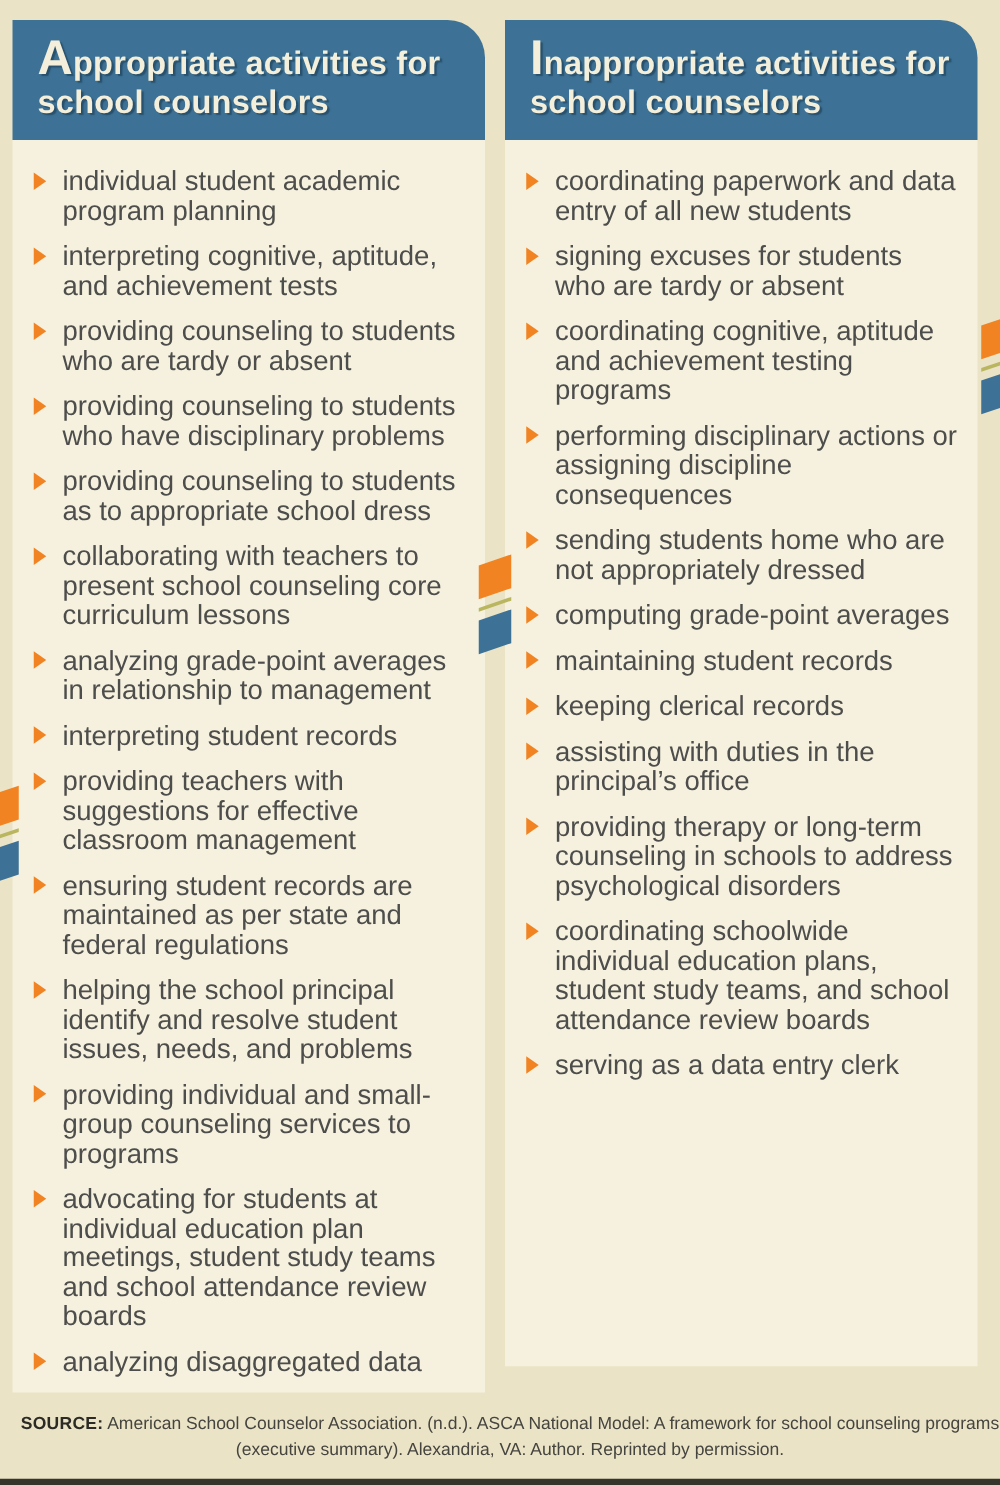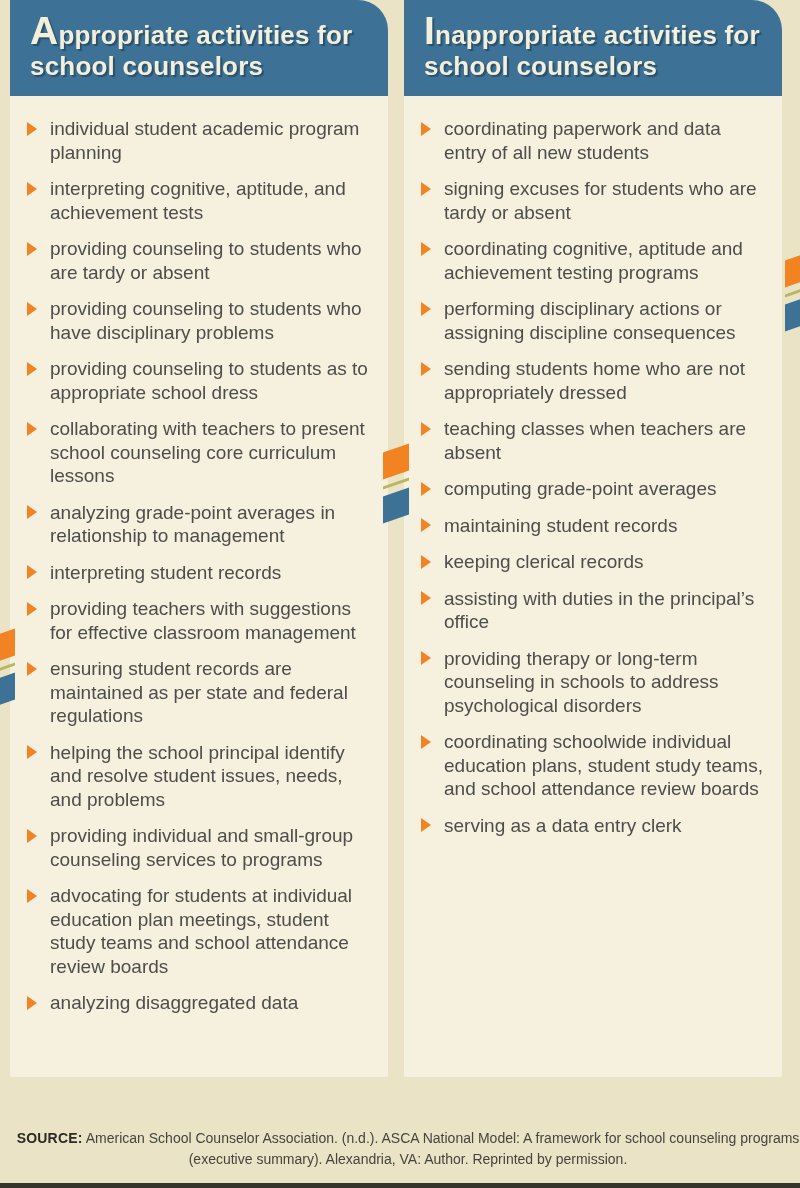--- a/index.html
+++ b/index.html
@@ -26,7 +26,7 @@
   }
   .panel {
     position: absolute;
-    top: 0;
+    top: 16px;
     width: 378px;
     height: 1077px;
     display: flex;

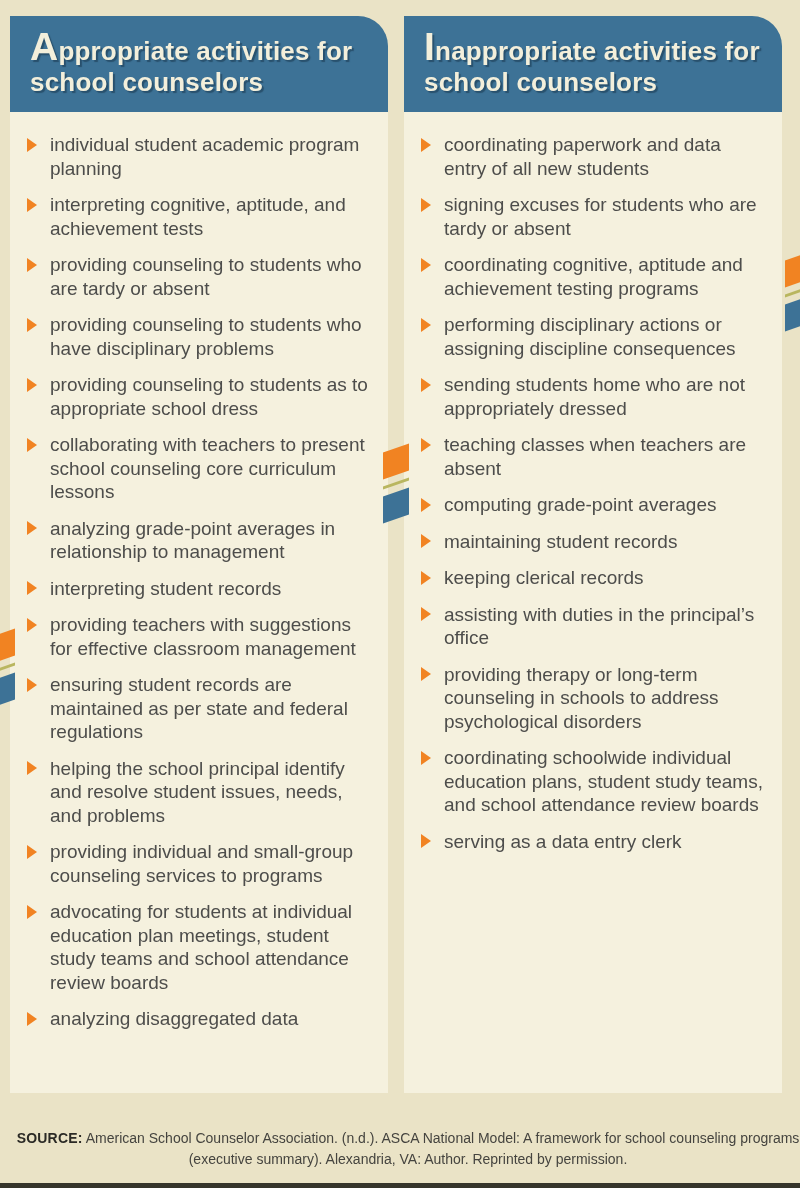--- a/index.html
+++ b/index.html
@@ -61,7 +61,7 @@
     position: relative;
     padding-left: 26px;
     margin-bottom: 13px;
-    font-size: 19px;
+    font-size: 22px;
     line-height: 23.5px;
     color: var(--body-text);
   }

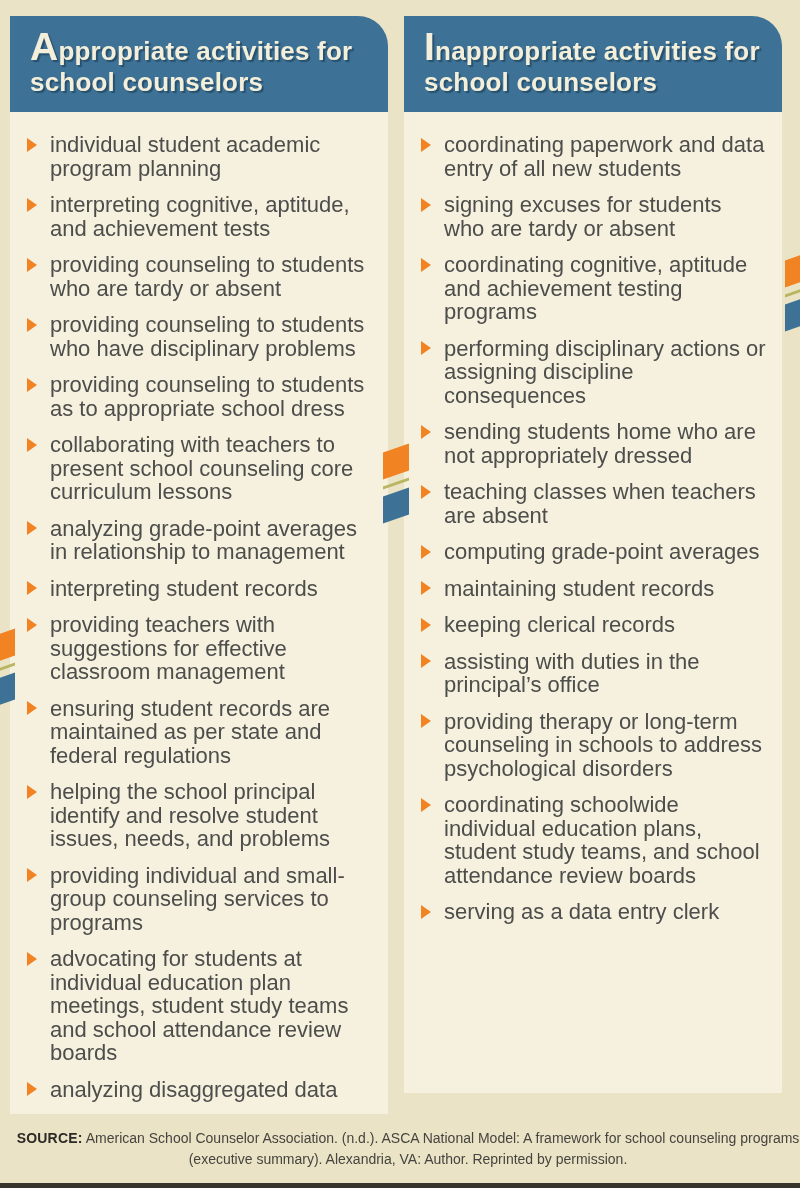--- a/index.html
+++ b/index.html
@@ -149,7 +149,6 @@
         <li class="activity"><span class="bullet"></span><span class="item-text">coordinating cognitive, aptitude and achievement testing programs</span></li>
         <li class="activity"><span class="bullet"></span><span class="item-text">performing disciplinary actions or assigning discipline consequences</span></li>
         <li class="activity"><span class="bullet"></span><span class="item-text">sending students home who are not appropriately dressed</span></li>
-        <li class="activity"><span class="bullet"></span><span class="item-text">teaching classes when teachers are absent</span></li>
         <li class="activity"><span class="bullet"></span><span class="item-text">computing grade-point averages</span></li>
         <li class="activity"><span class="bullet"></span><span class="item-text">maintaining student records</span></li>
         <li class="activity"><span class="bullet"></span><span class="item-text">keeping clerical records</span></li>

